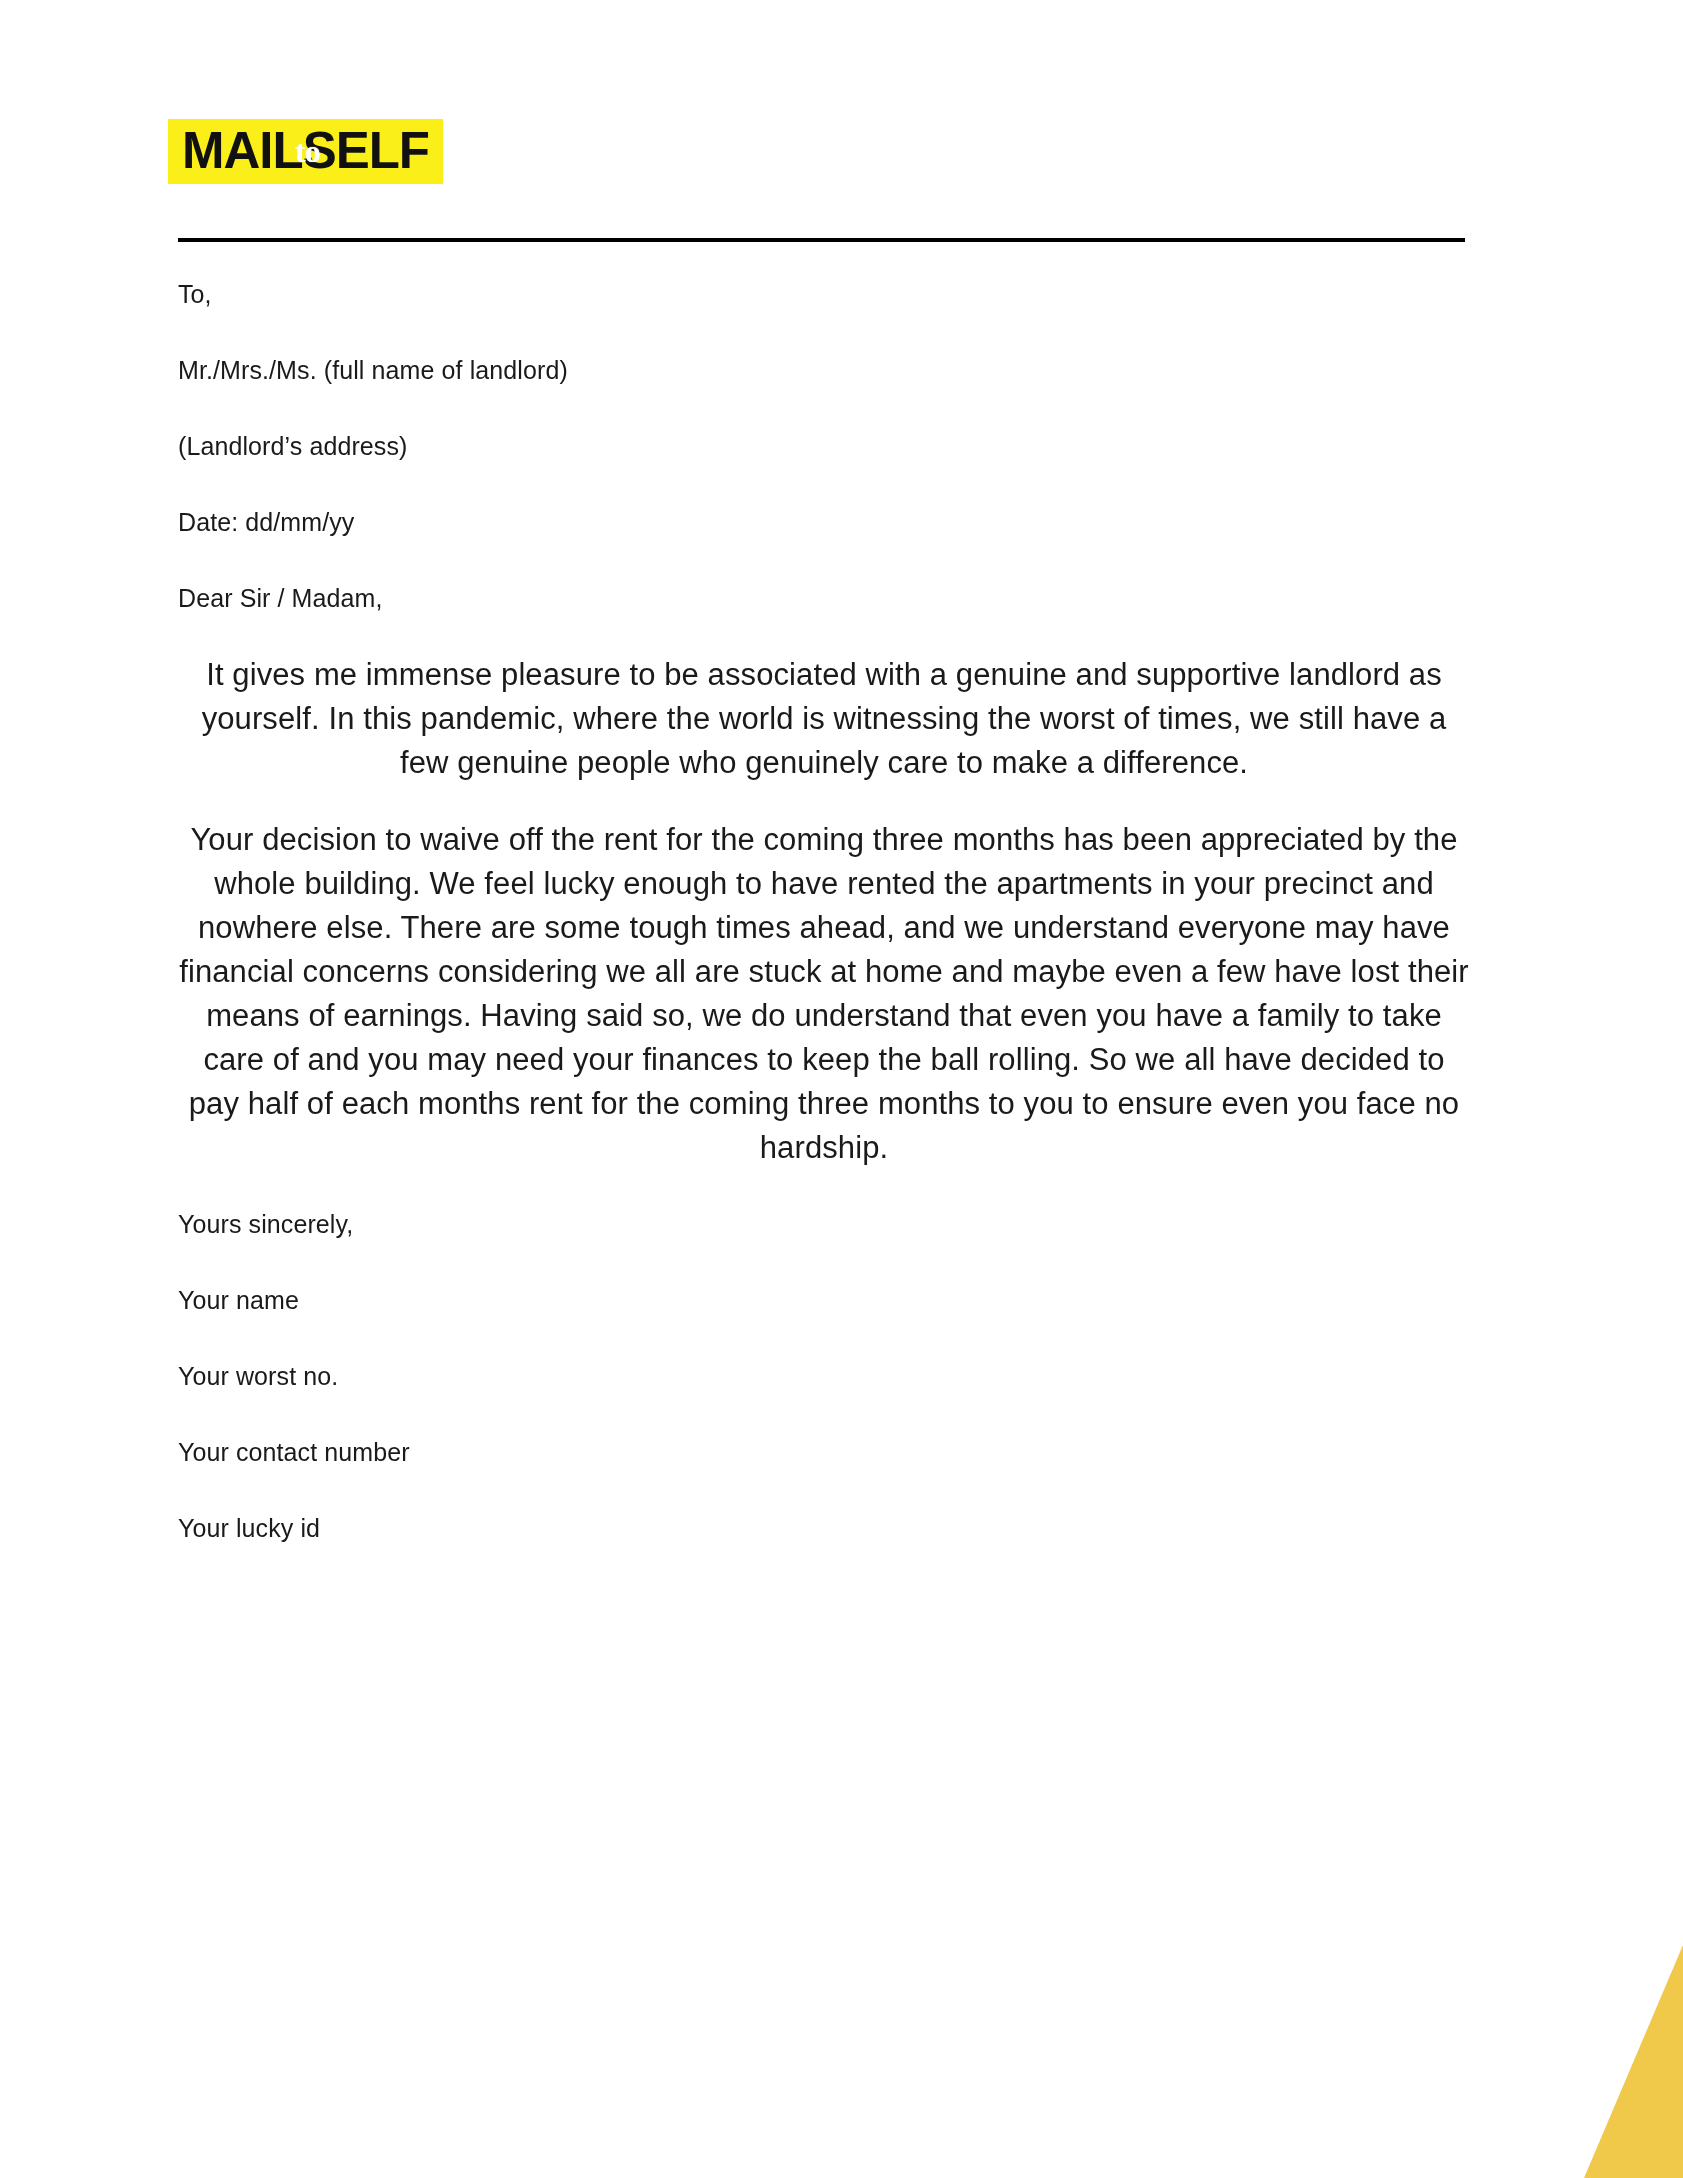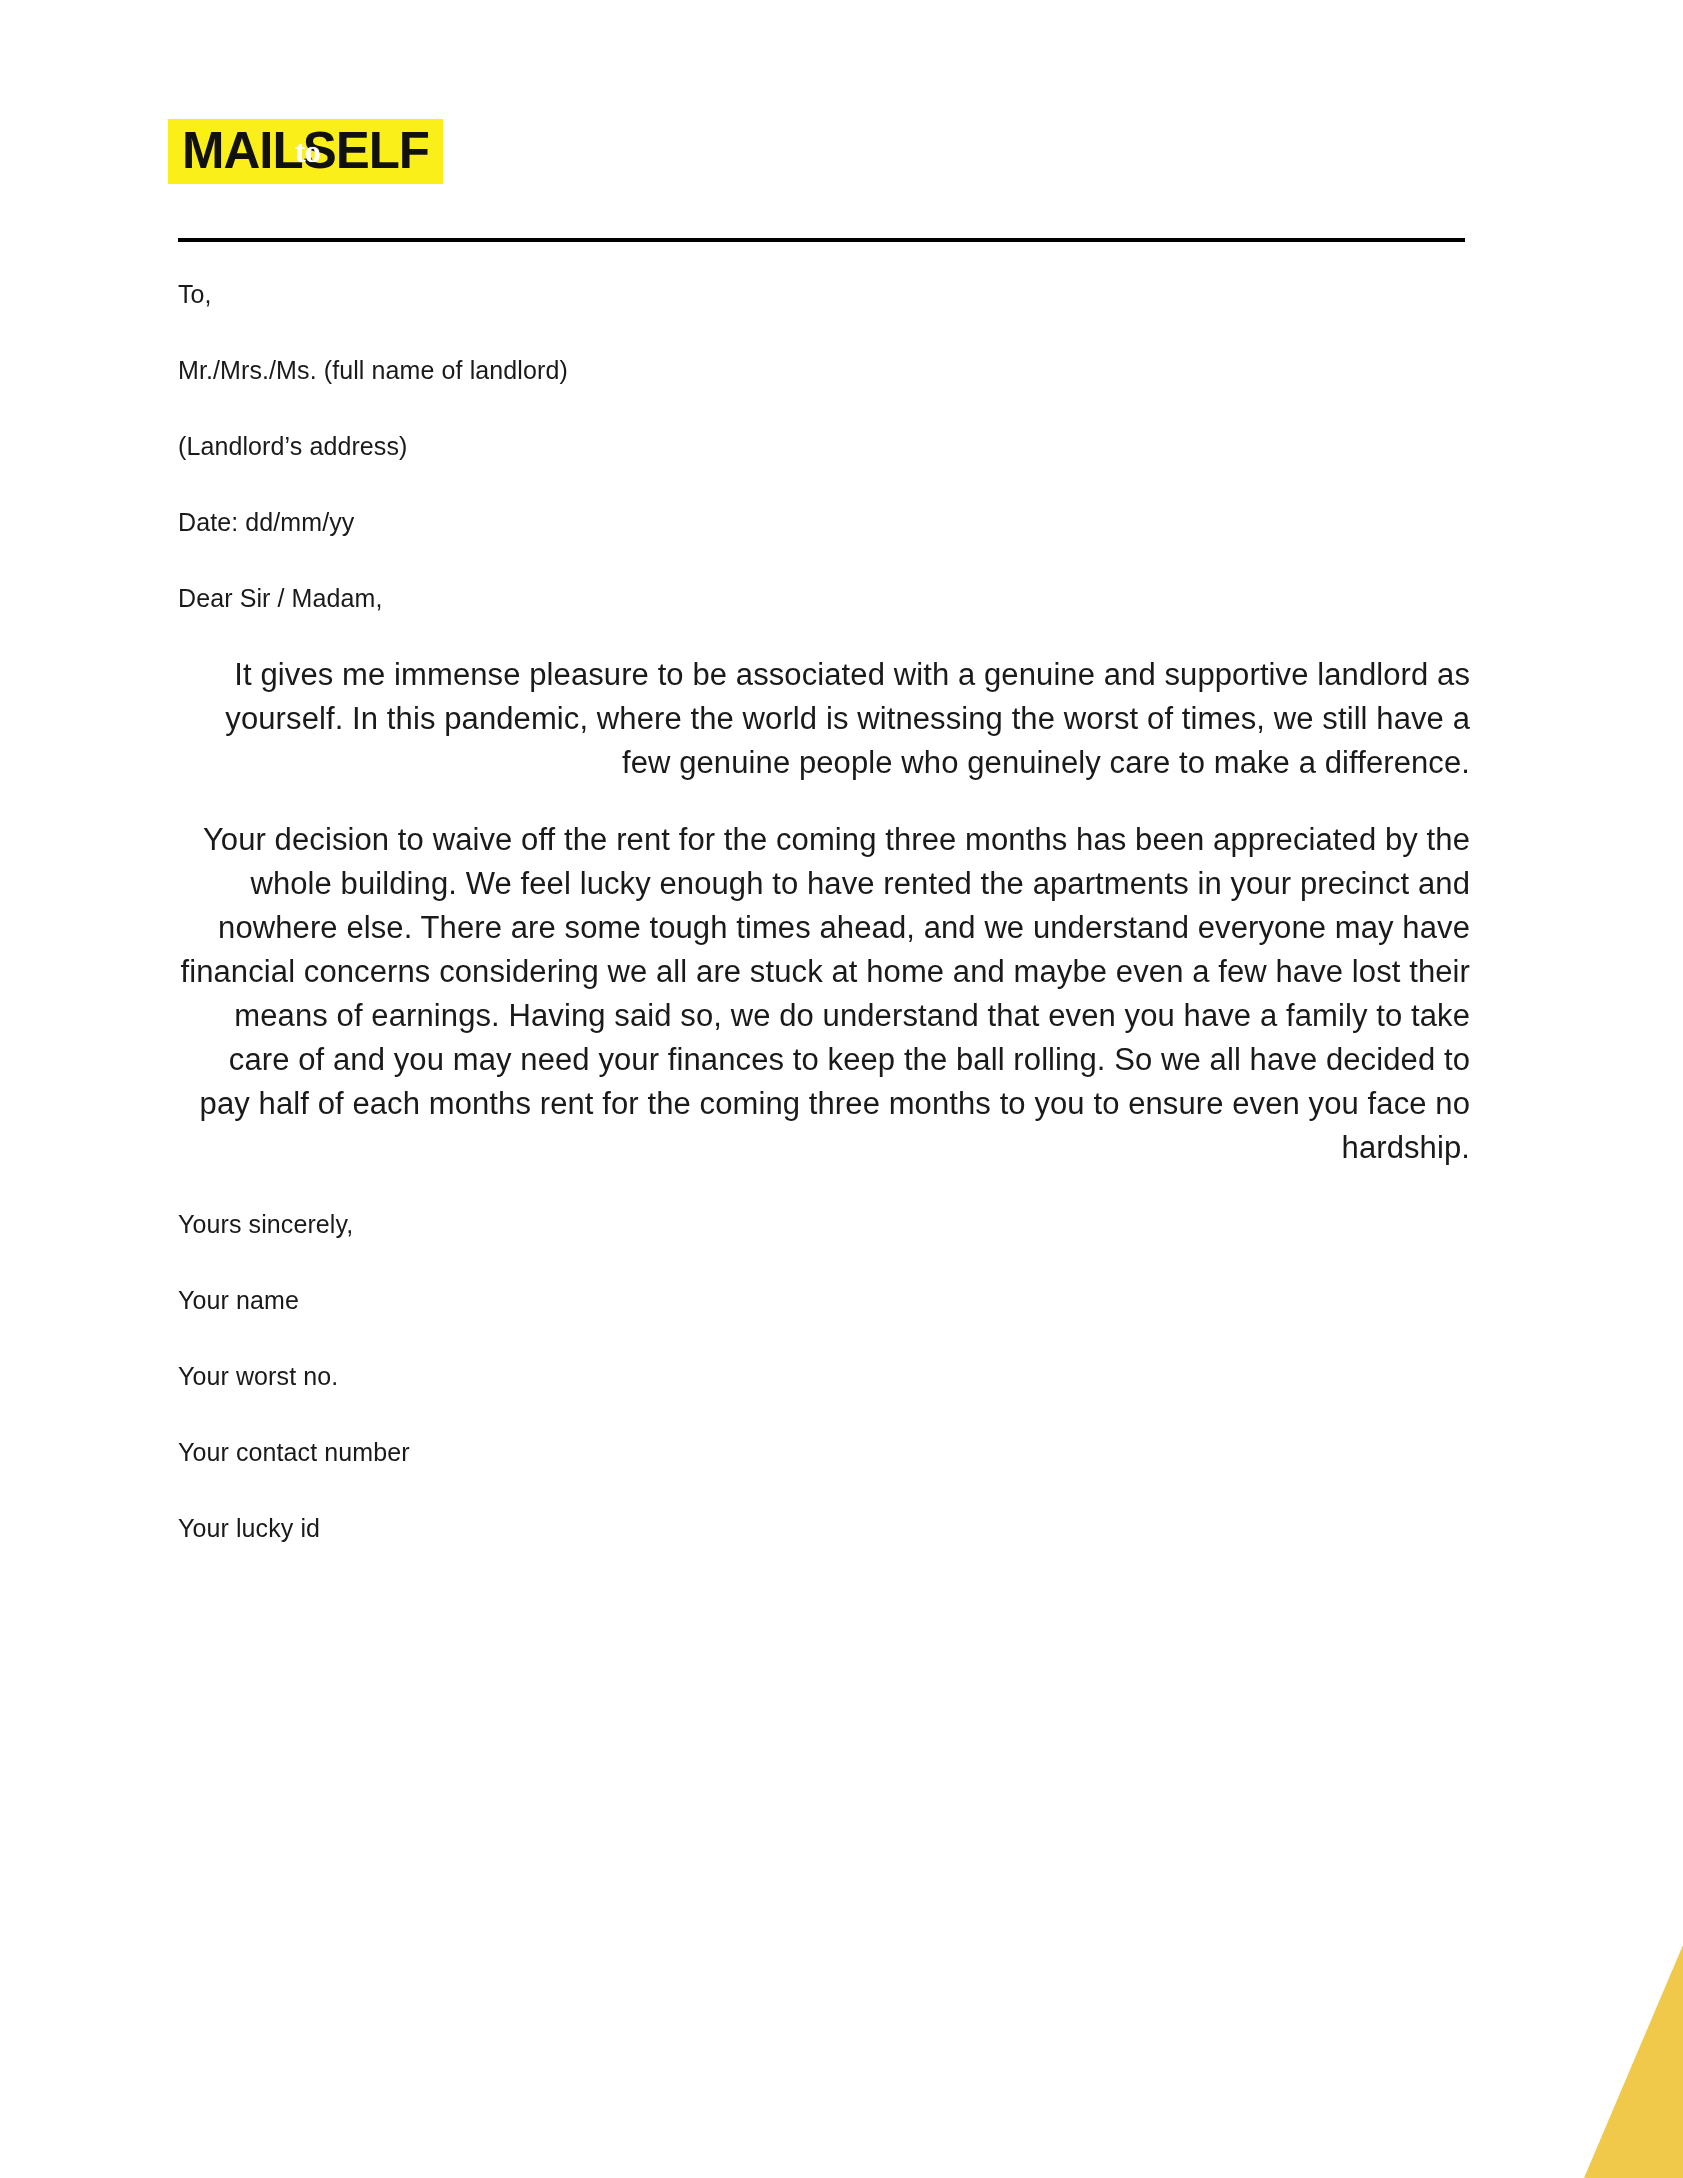--- a/index.html
+++ b/index.html
@@ -92,7 +92,7 @@
     line-height: 44px;
     color: #1a1a1a;
     margin: 0 0 33px 0;
-    text-align: right;
+    text-align: center;
     letter-spacing: 0.1px;
   }
 

